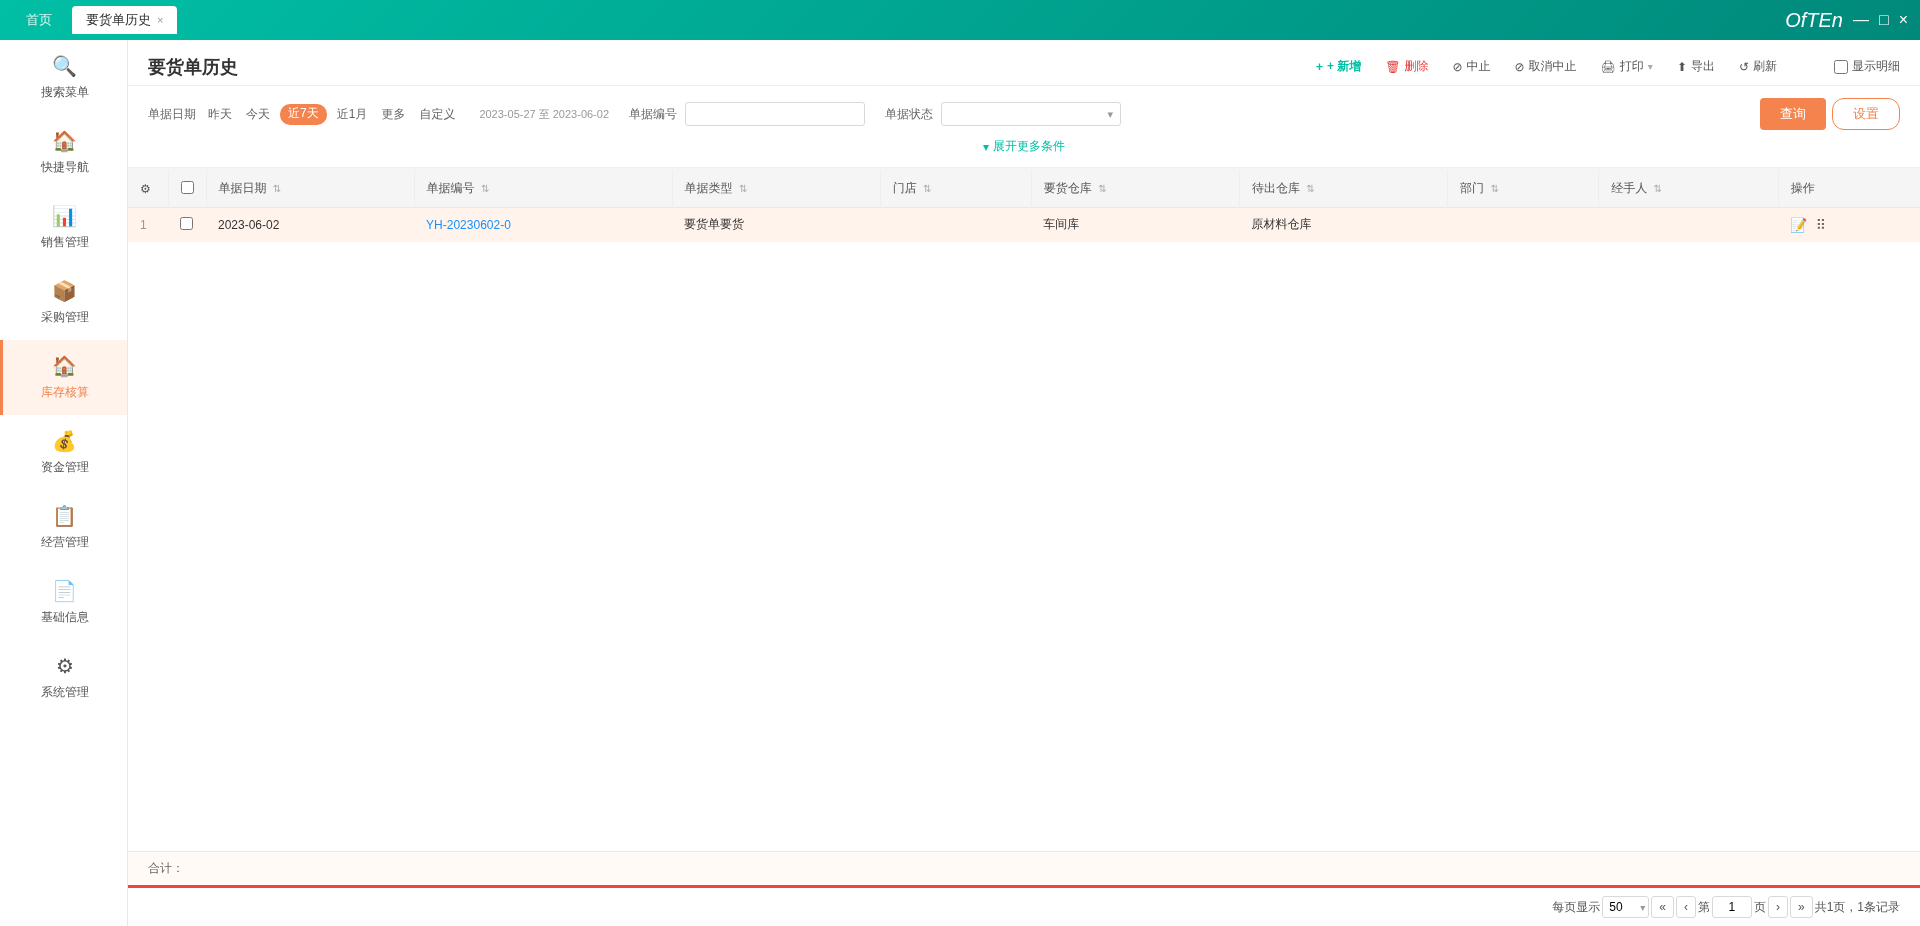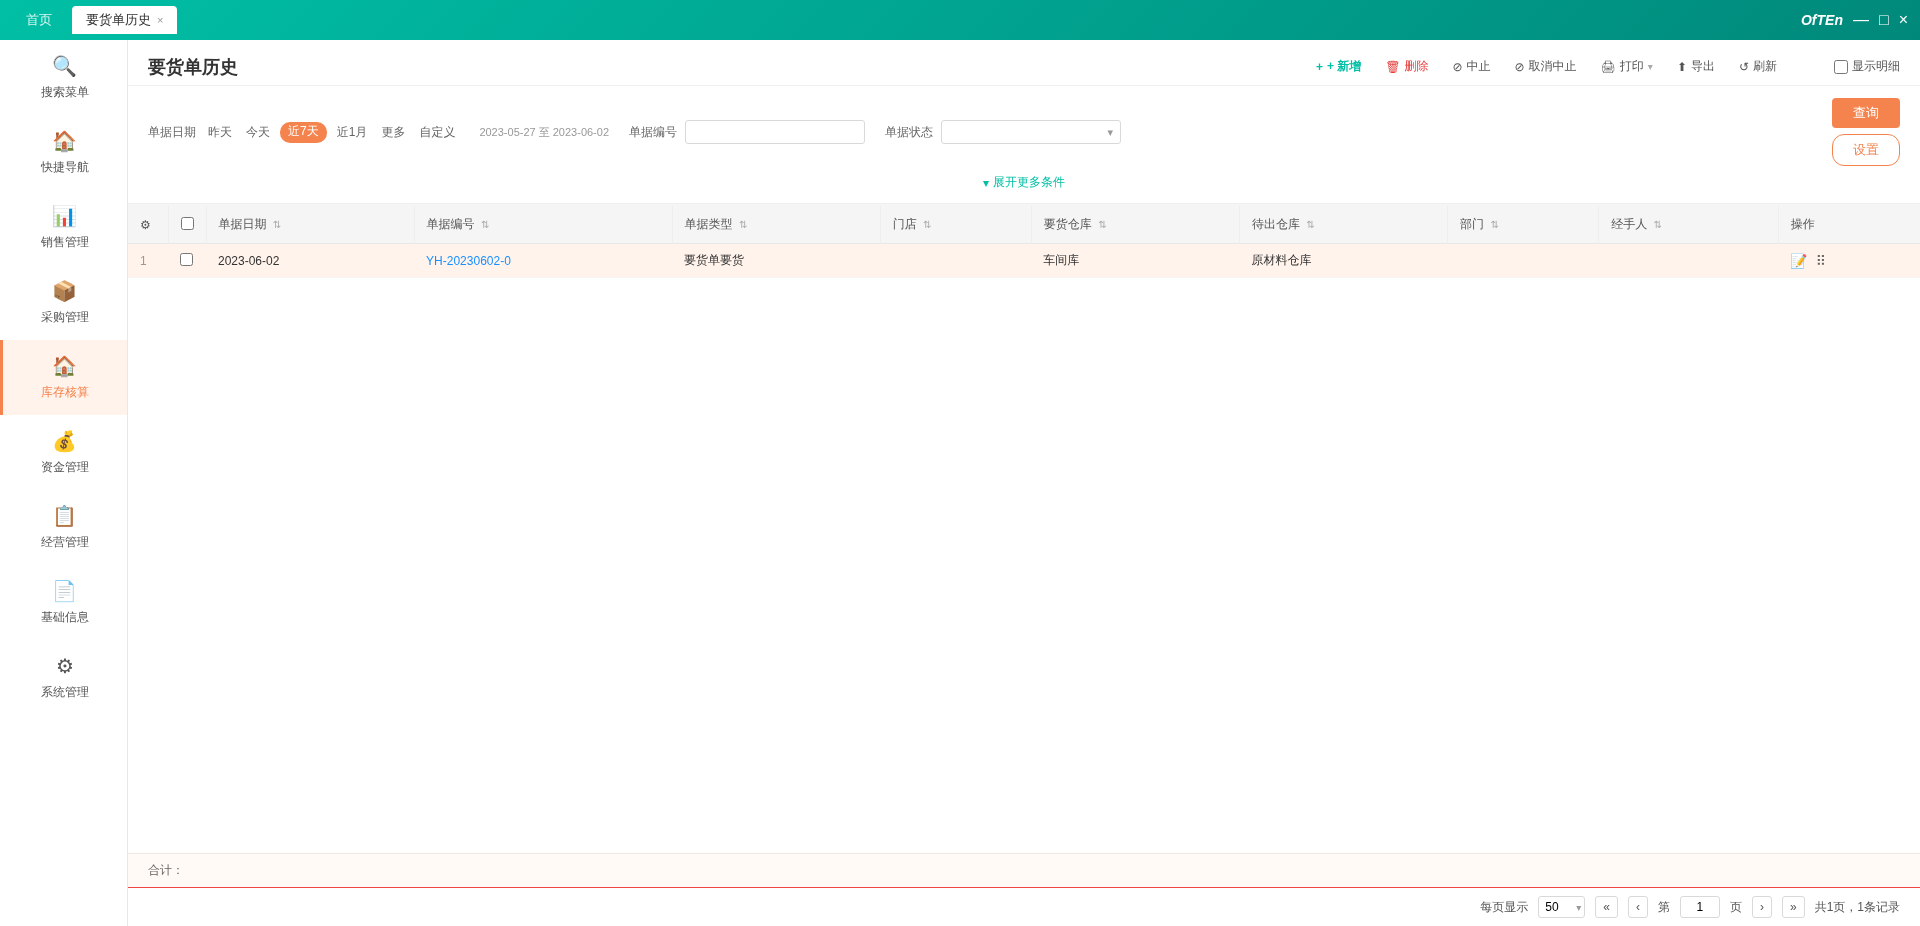--- a/index.html
+++ b/index.html
@@ -47,8 +47,8 @@
     }
     .brand-text {
       font-style: italic;
-      font-size: 14px;
-      font-weight: bold;
+      font-size: 20px;
+      font-weight: normal;
       color: #fff;
     }
 

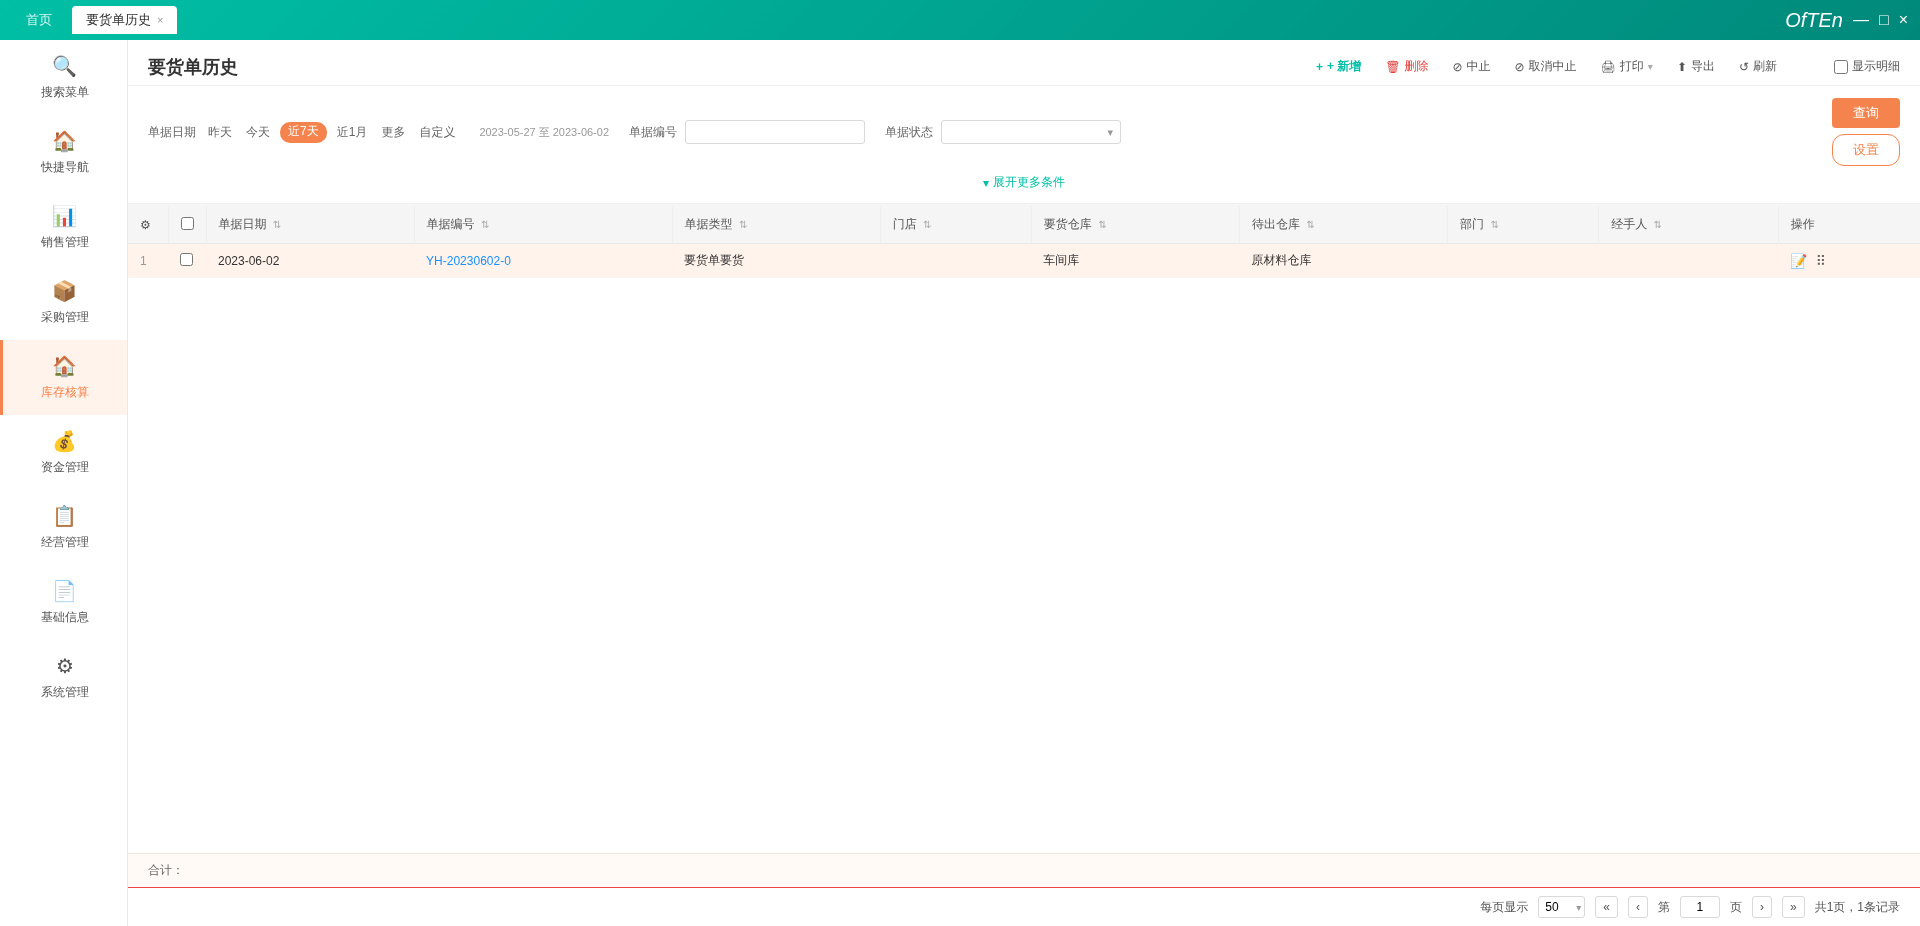--- a/index.html
+++ b/index.html
@@ -244,7 +244,7 @@
     }
     .filter-actions {
       display: flex;
-      flex-direction: column;
+      flex-direction: row;
       gap: 6px;
       margin-left: auto;
     }

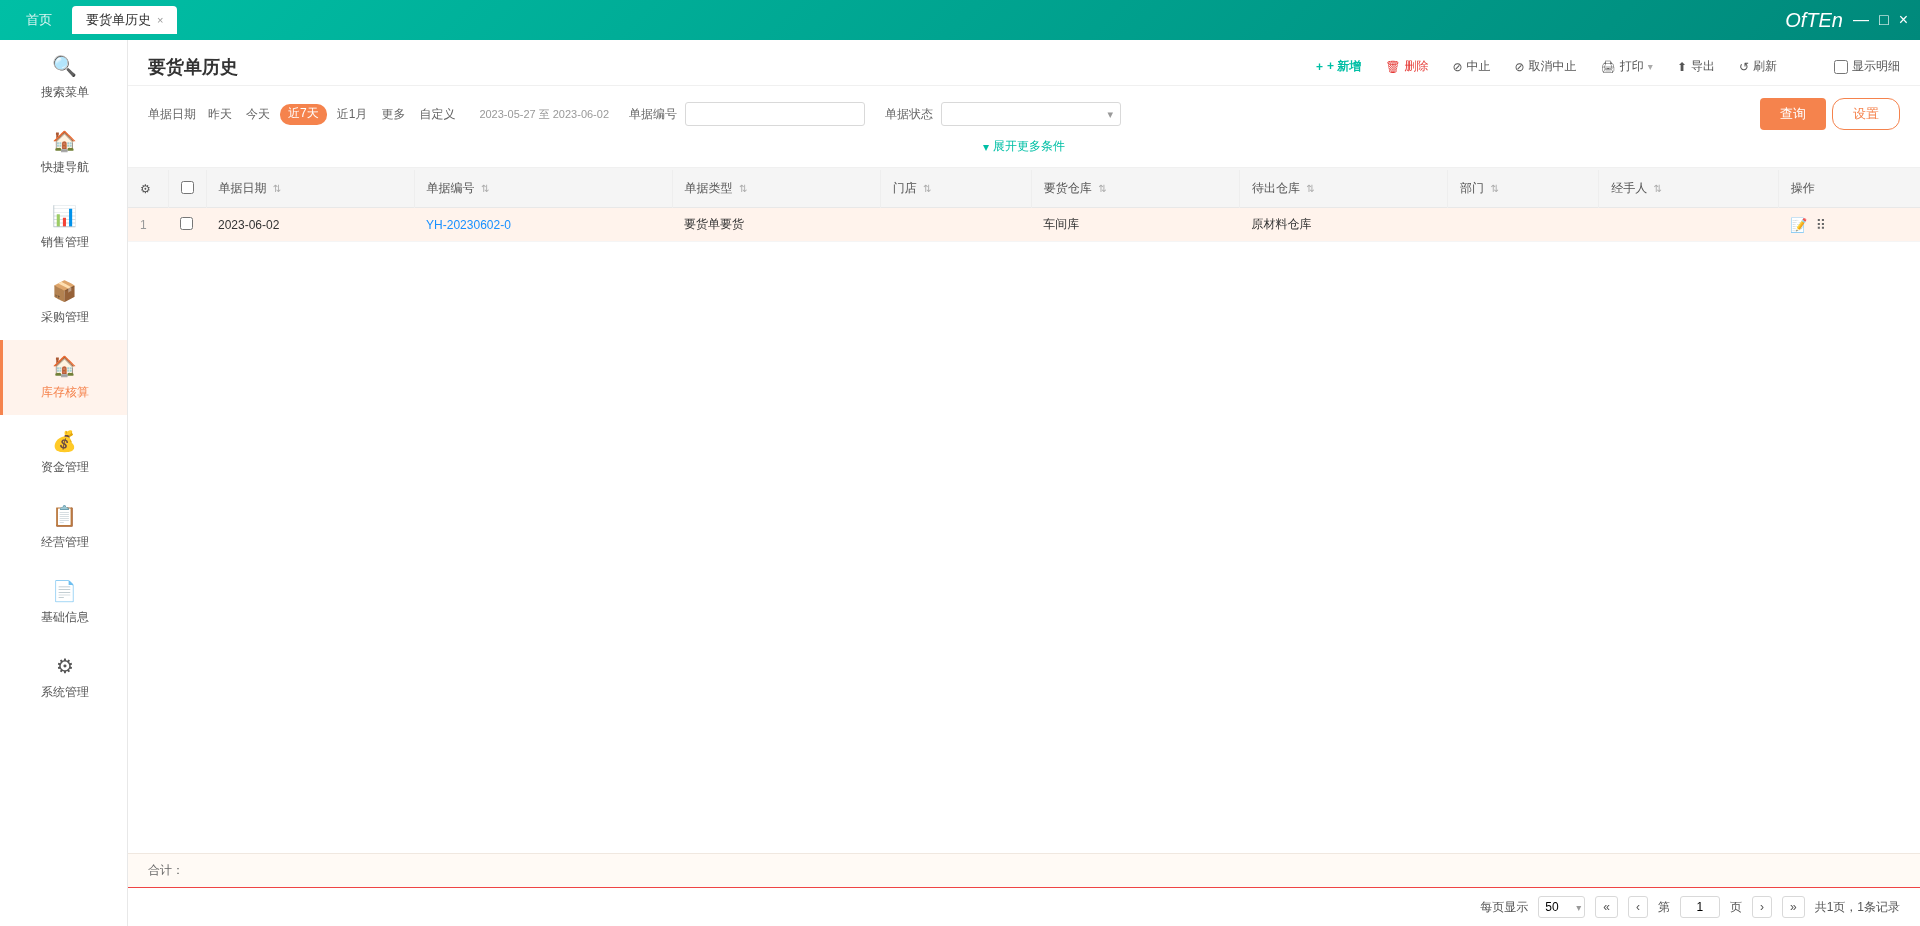--- a/index.html
+++ b/index.html
@@ -312,12 +312,12 @@
     
     .pagination-bar {
       background: #fff;
-      border-top: 1px solid #ef4444;
+      border-top: 3px solid #ef4444;
       padding: 8px 20px;
       display: flex;
       align-items: center;
       justify-content: flex-end;
-      gap: 10px;
+      gap: 2px;
       font-size: 12px;
       color: #555;
     }

